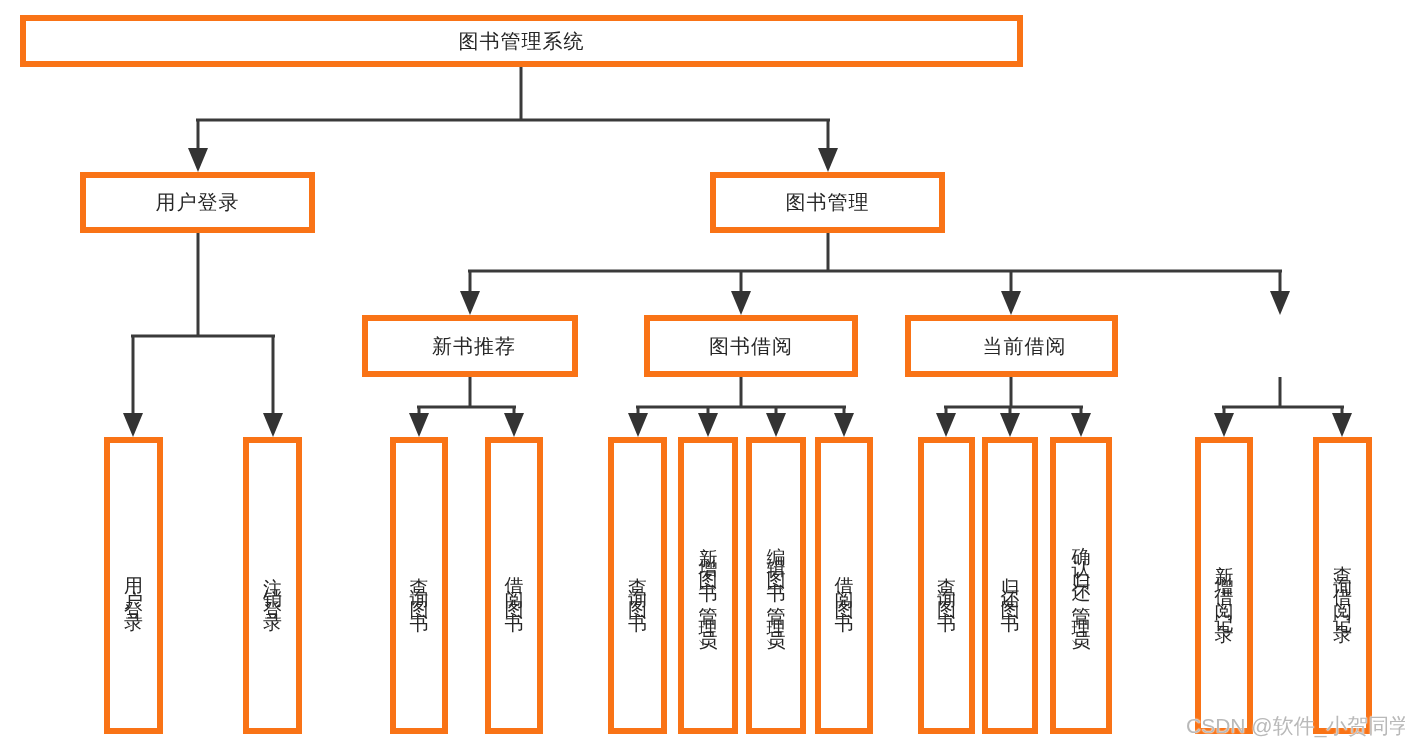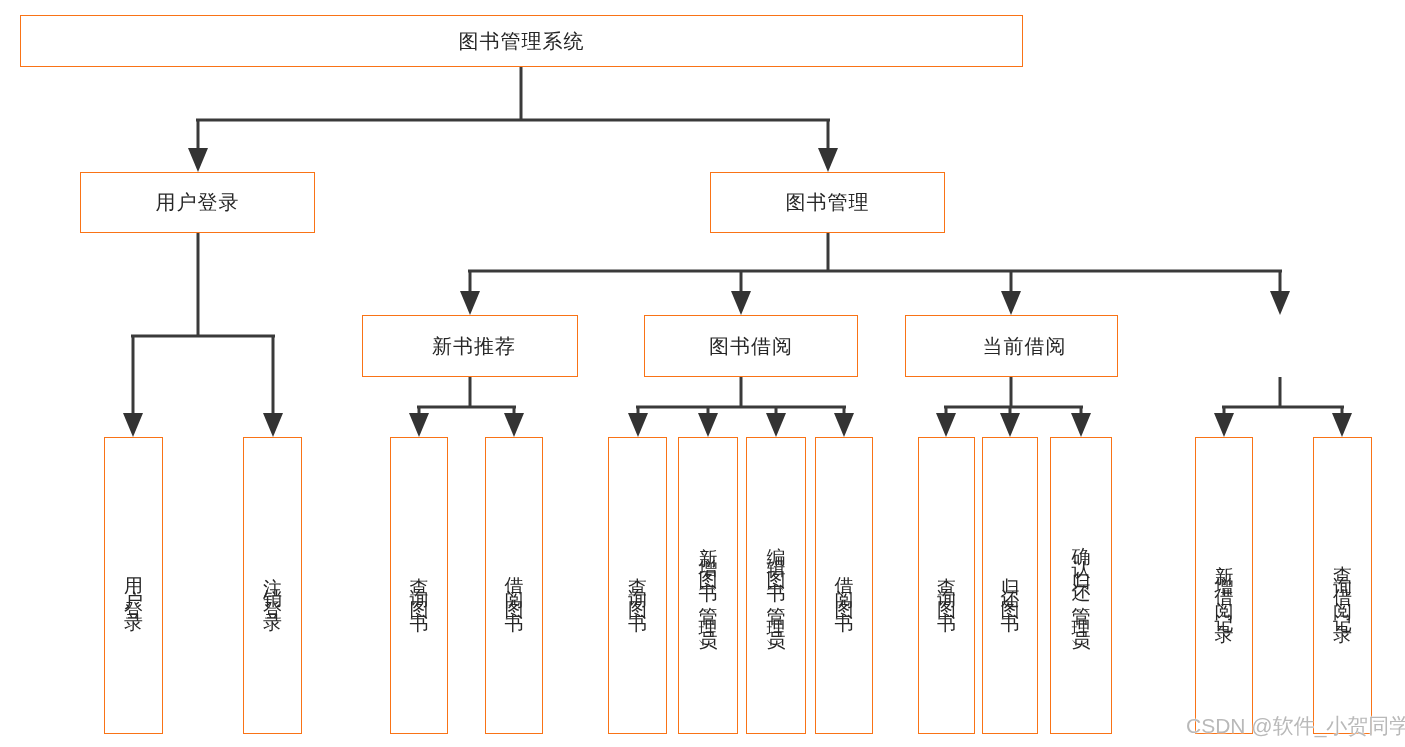--- a/index.html
+++ b/index.html
@@ -23,7 +23,7 @@
     position: absolute;
     box-sizing: border-box;
     background: #ffffff;
-    border: 1px solid #f97316;
+    border: 6px solid #f97316;
     display: flex;
     align-items: center;
     justify-content: center;

